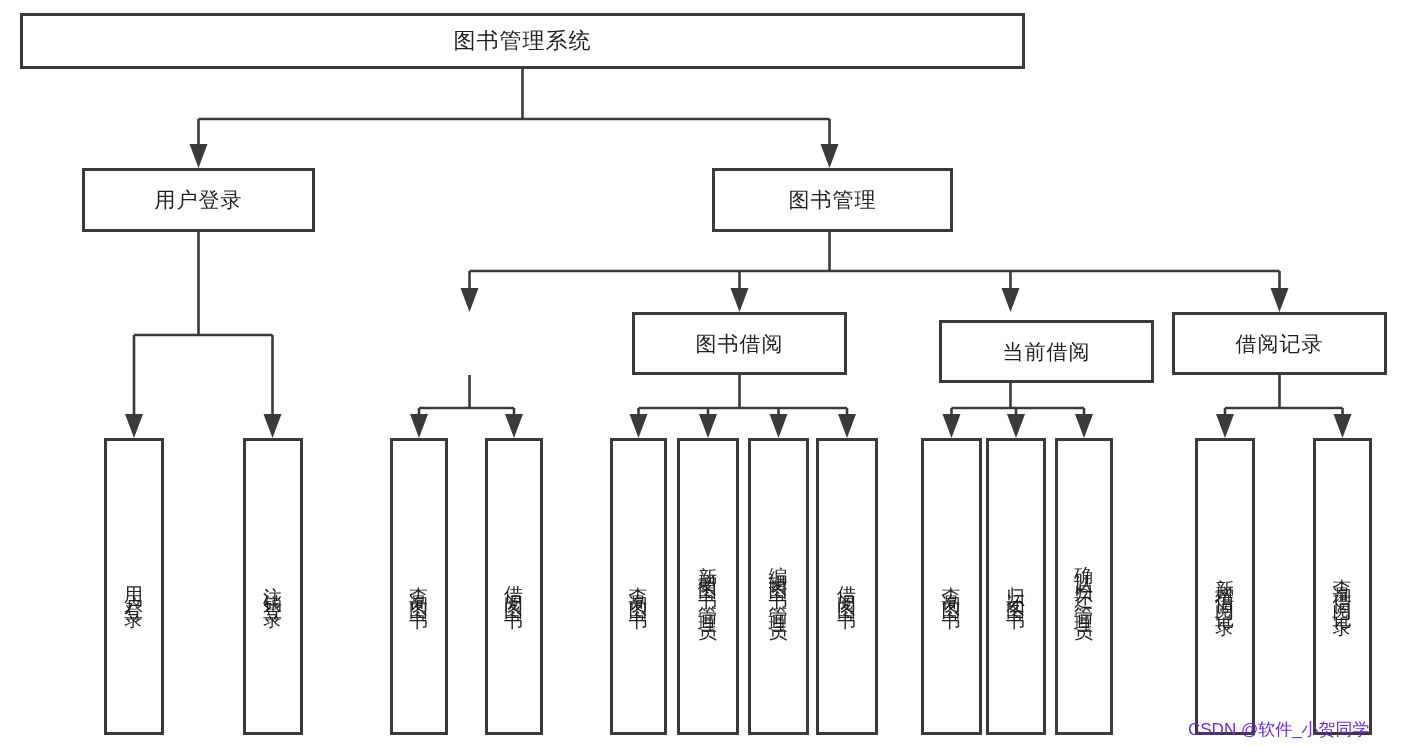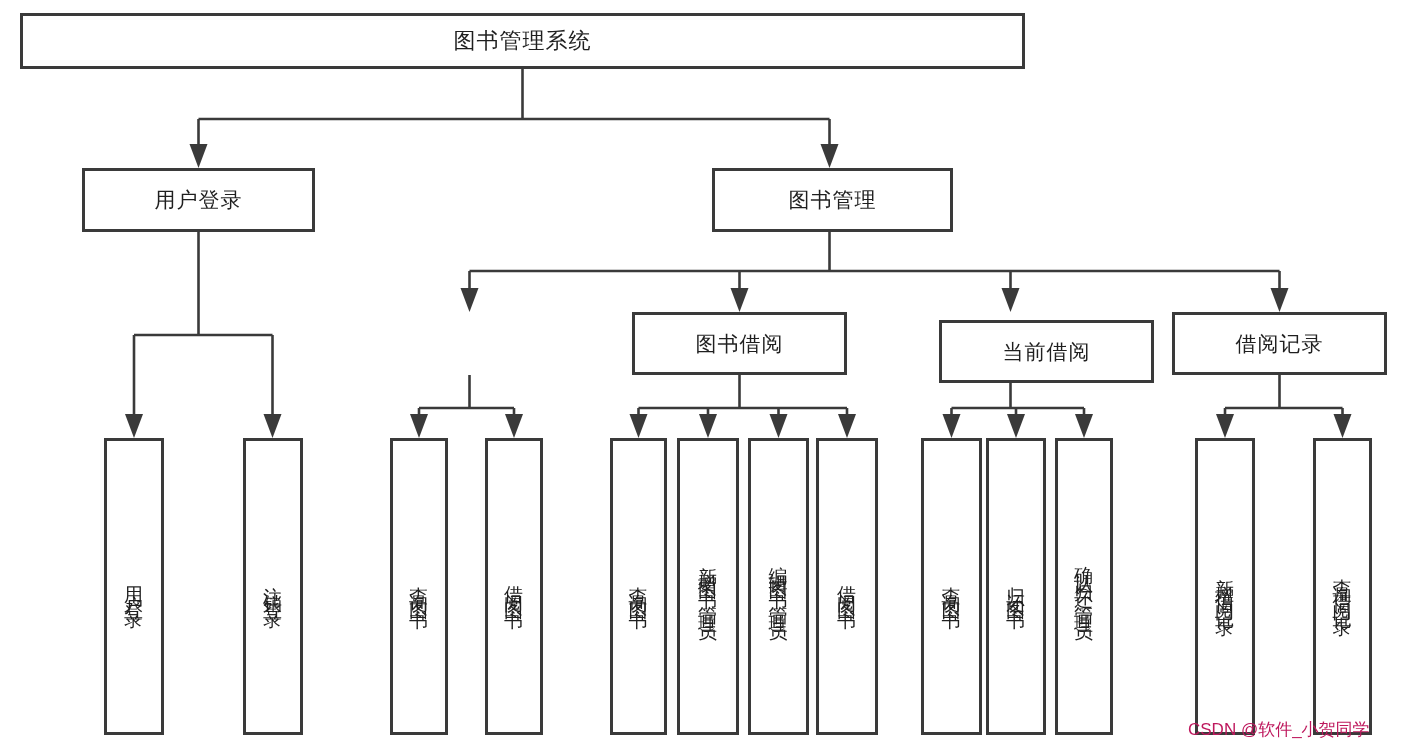--- a/index.html
+++ b/index.html
@@ -45,7 +45,7 @@
     left: 1188px;
     top: 718px;
     font-size: 17px;
-    color: #be185d;
+    color: #6d28d9;
     white-space: nowrap;
     z-index: 5;
   }

